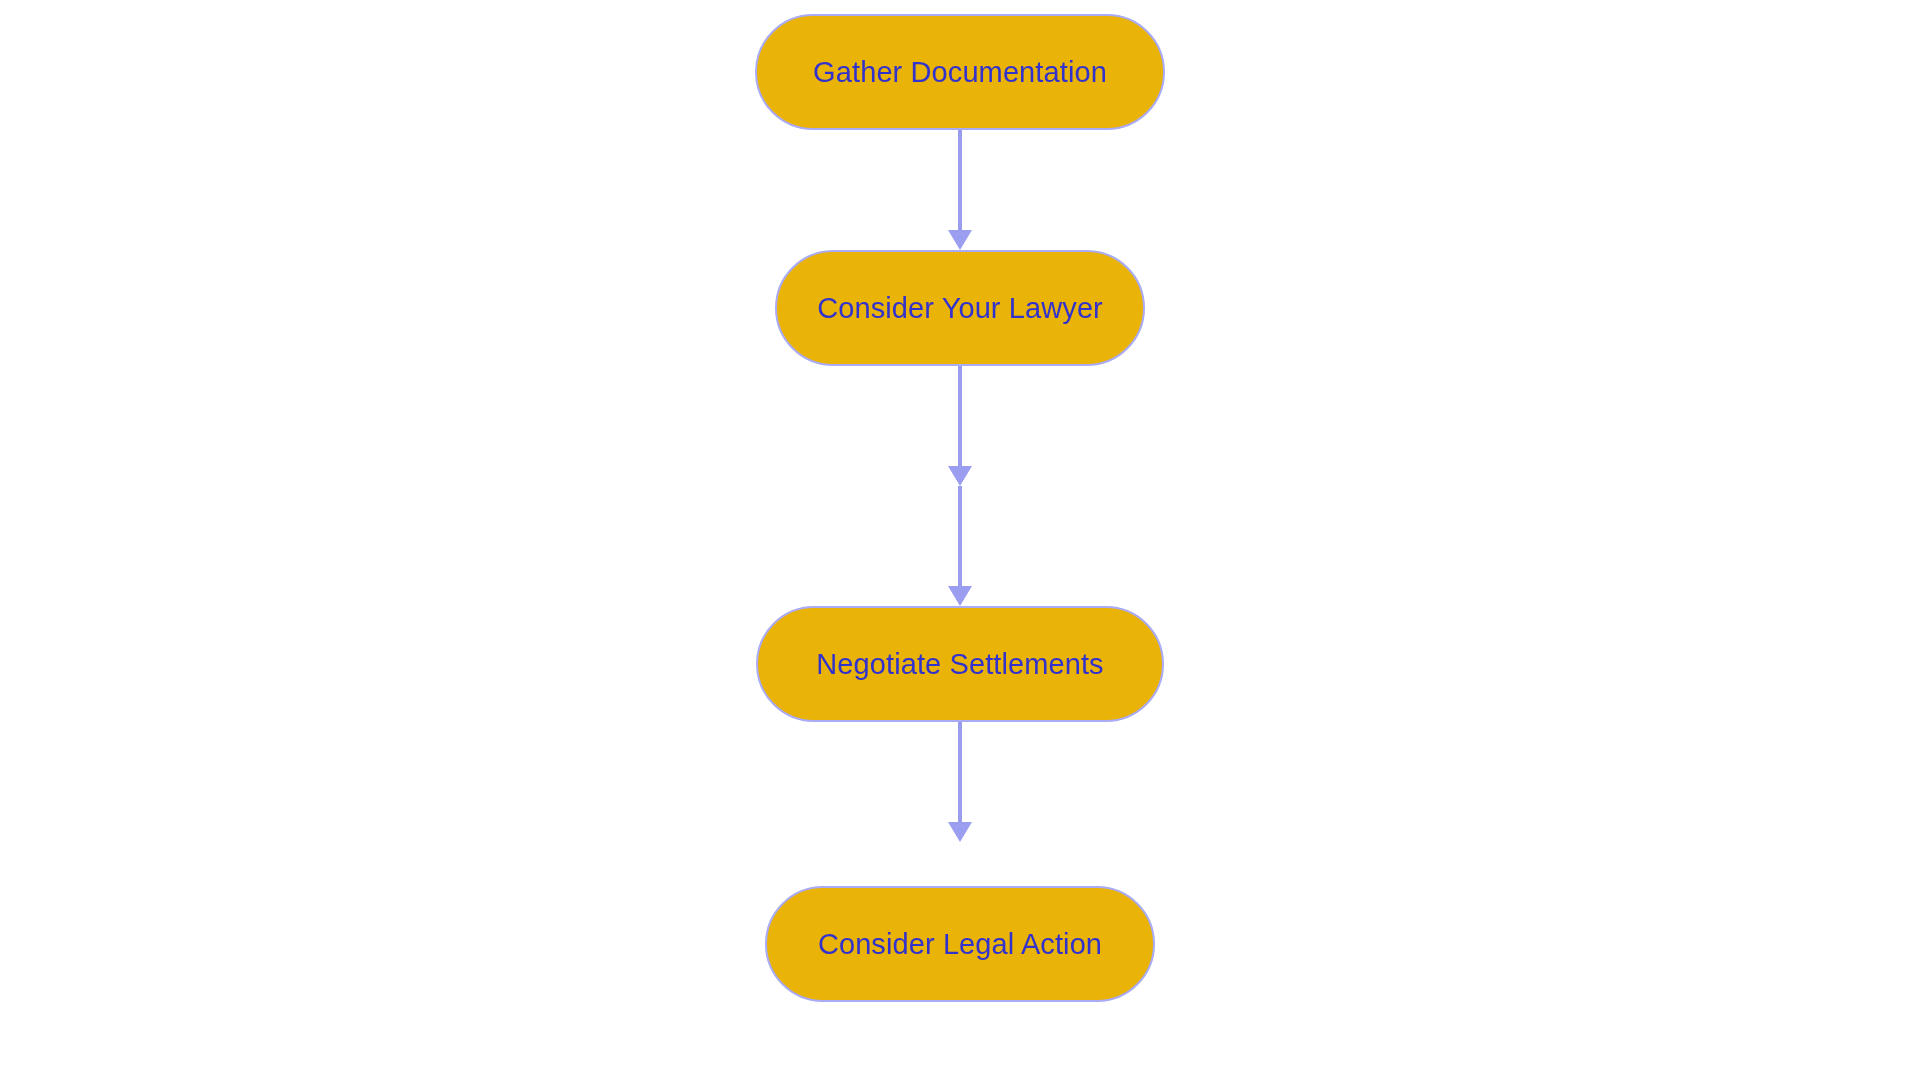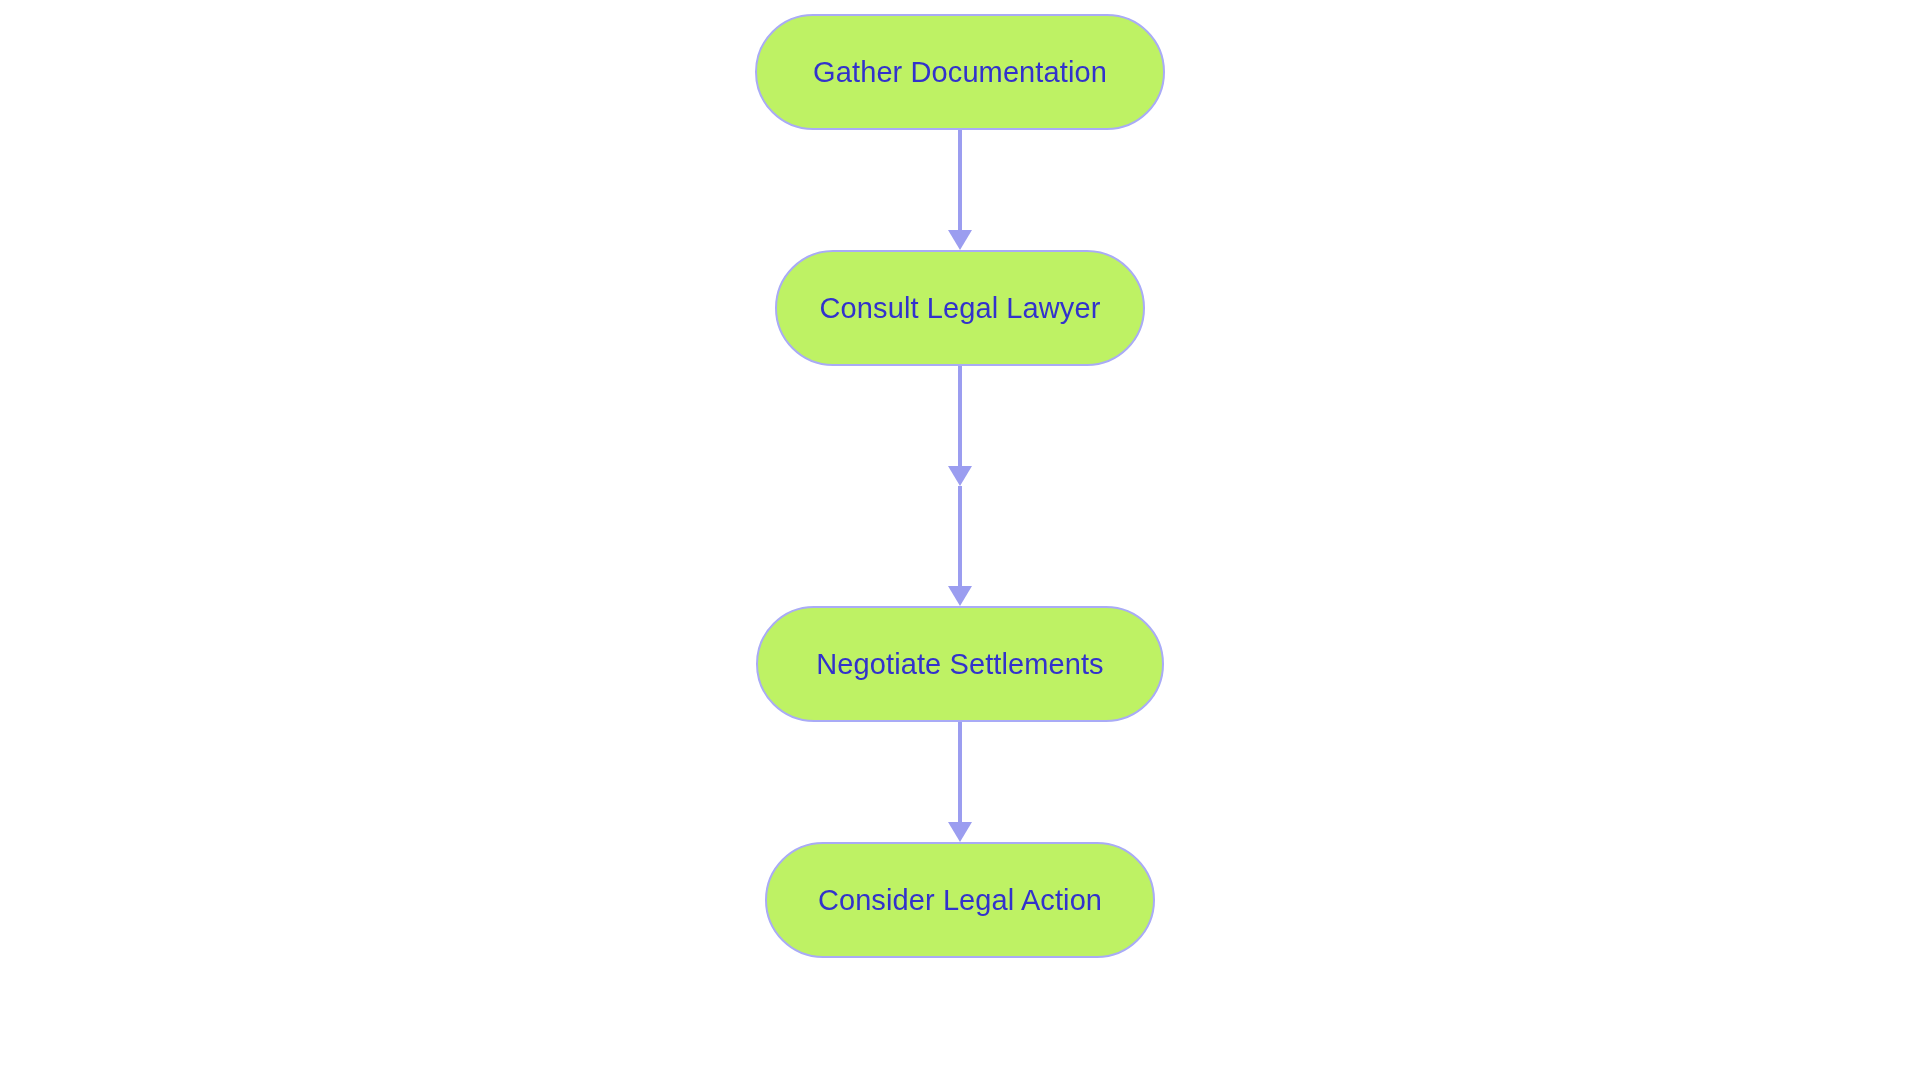--- a/index.html
+++ b/index.html
@@ -35,7 +35,7 @@
     justify-content: center;
     height: 116px;
     border-radius: 58px;
-    background: #bef264;
+    background: #eab308;
     border: 2px solid #a9abf6;
     padding: 0 46px;
     white-space: nowrap;

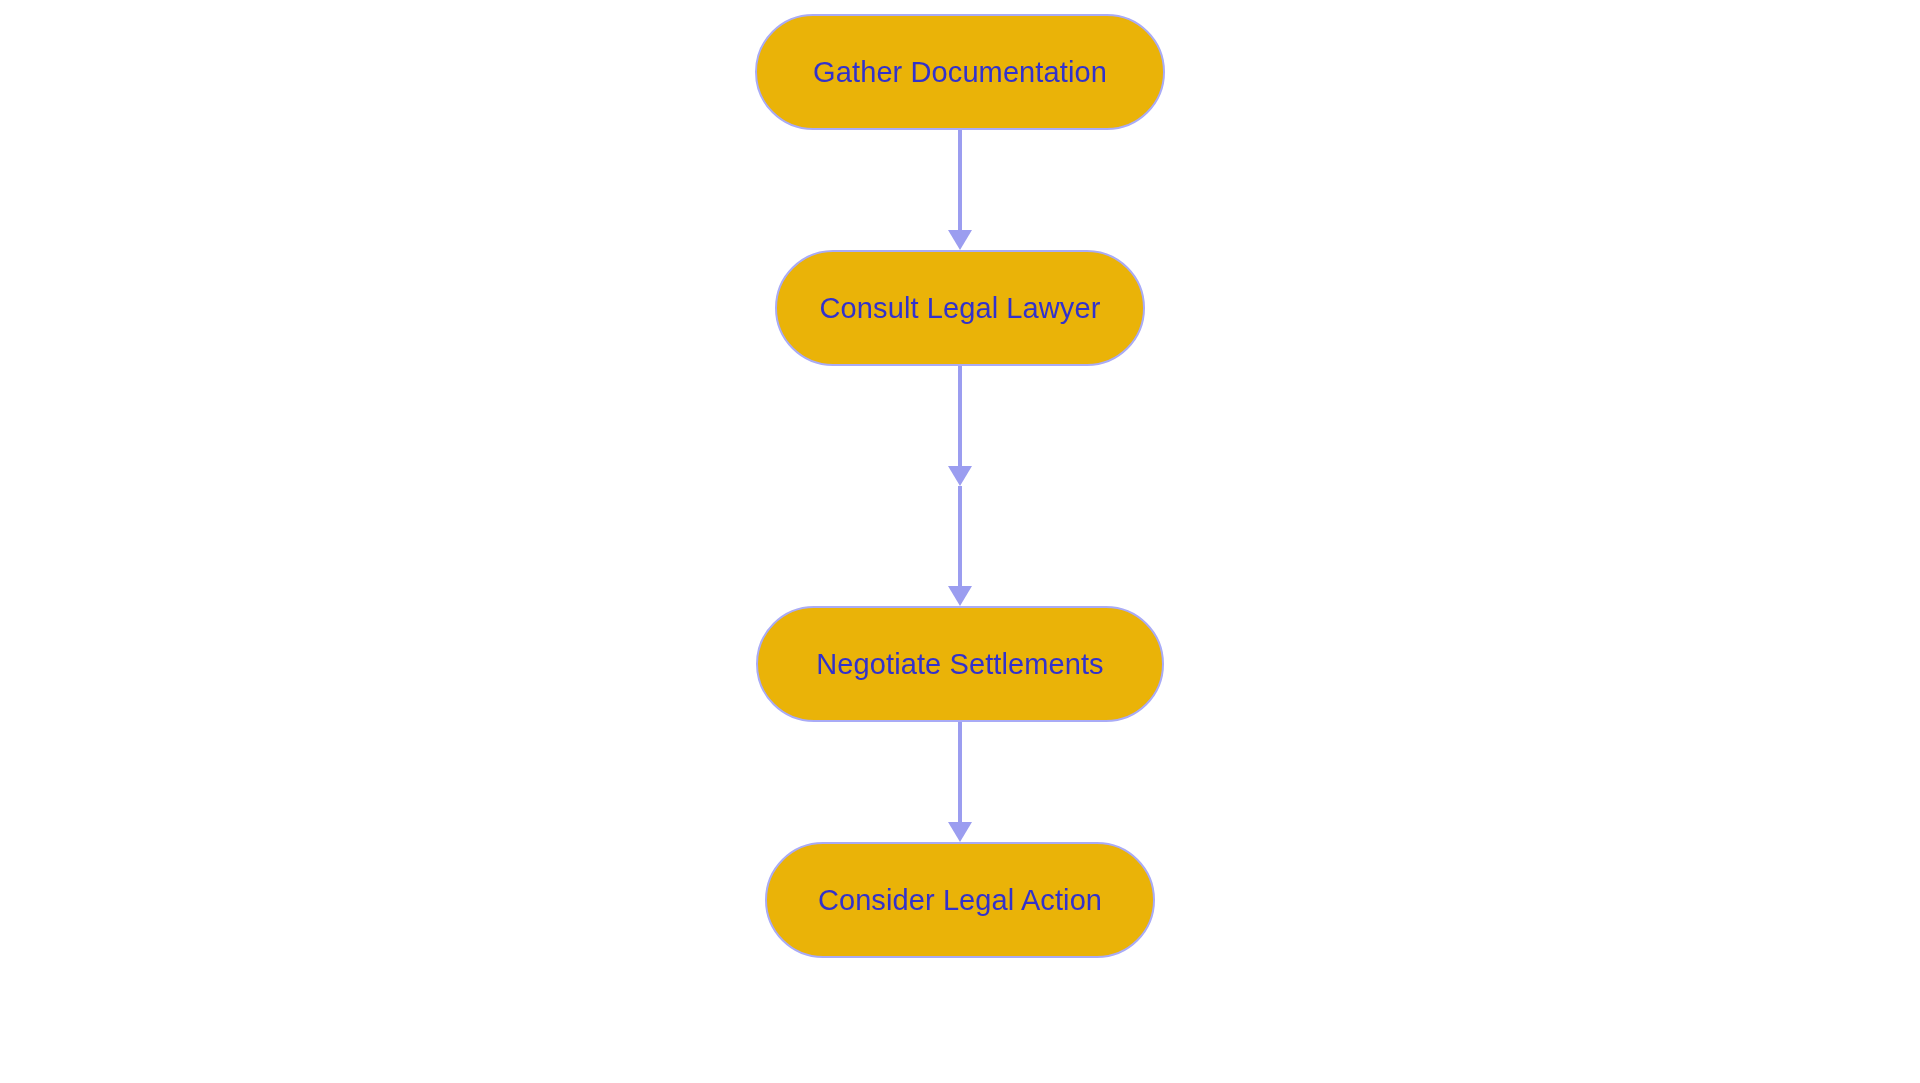--- a/index.html
+++ b/index.html
@@ -96,7 +96,7 @@
     </div>
 
     <div class="node n2">
-      <span class="node-label">Consult Legal Lawyer</span>
+      <span class="node-label">Consider Your Lawyer</span>
     </div>
 
     <div class="connector">

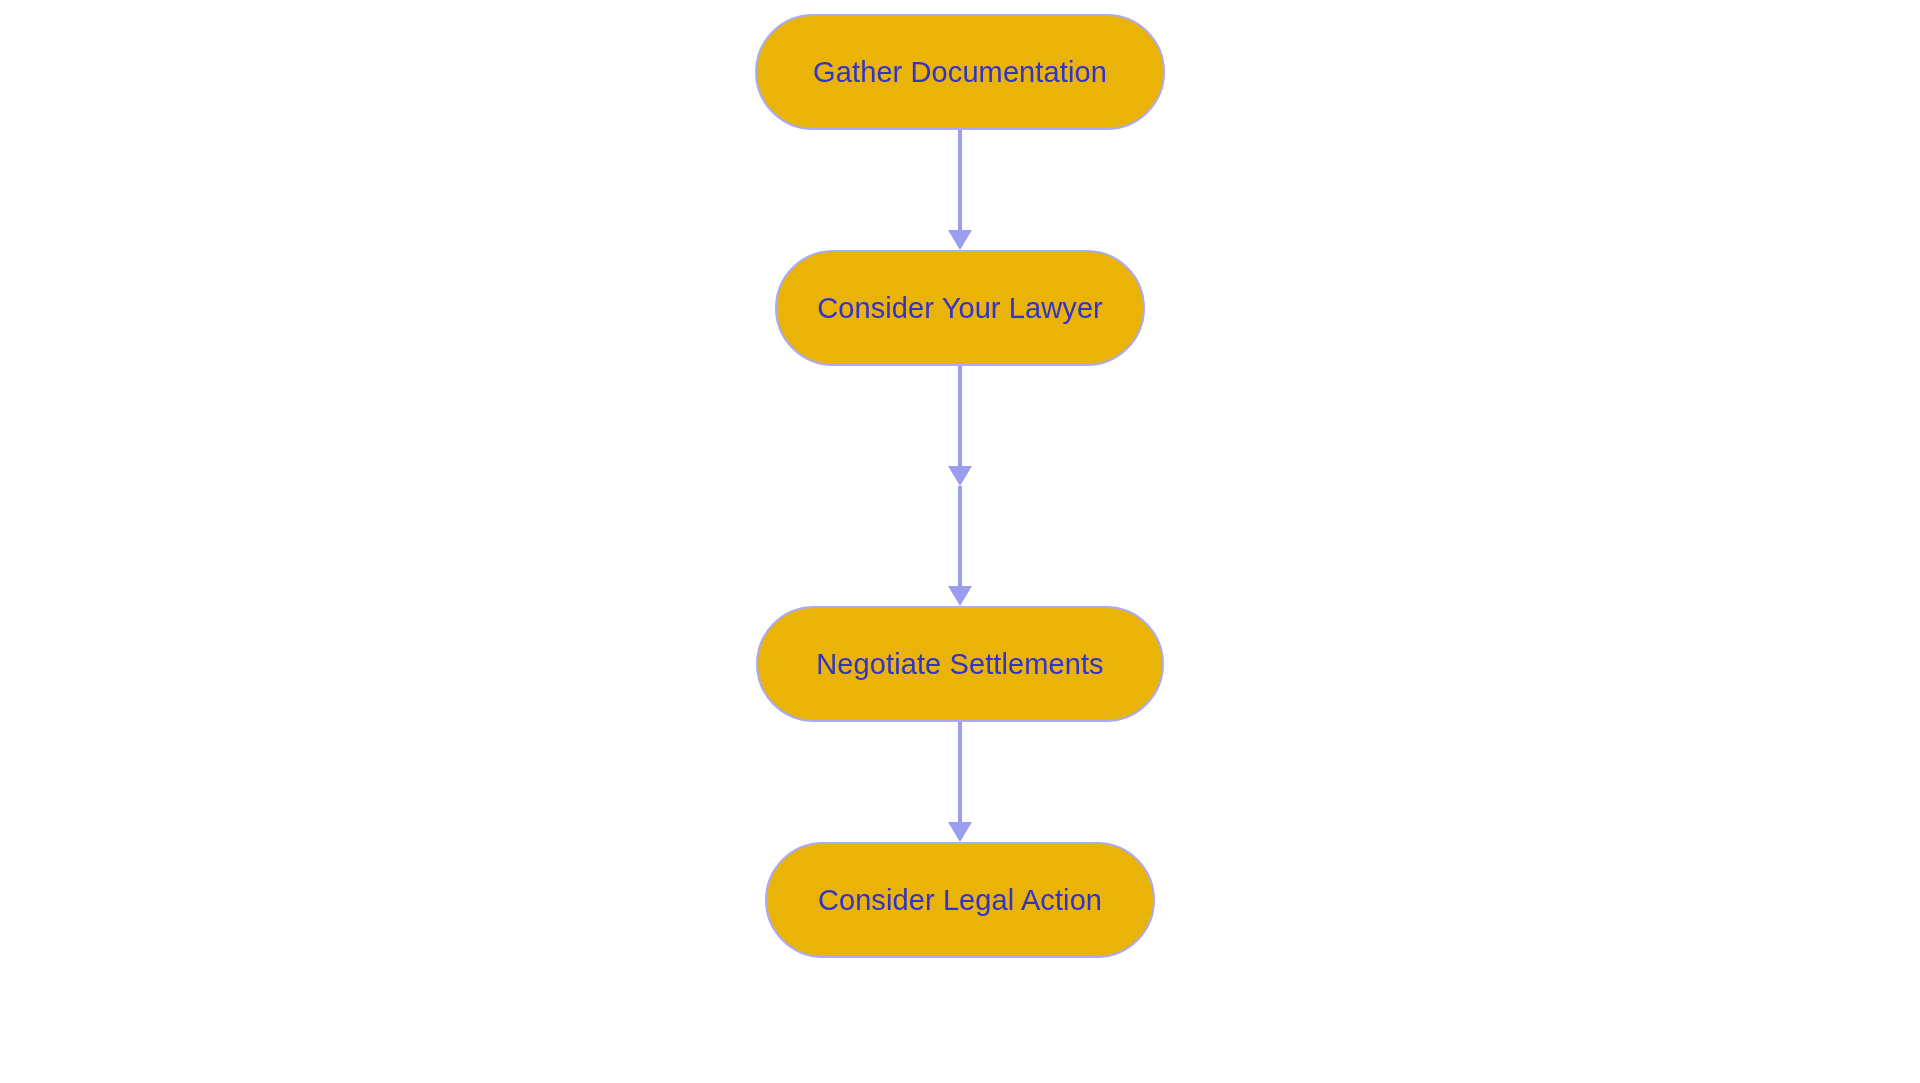--- a/index.html
+++ b/index.html
@@ -78,7 +78,7 @@
   .n2 { width: 370px; }
   .n3 { width: 646px; }
   .n4 { width: 408px; }
-  .n5 { width: 390px; }
+  .n5 { width: 390px; margin-top: 44px; }
 </style>
 </head>
 <body>

